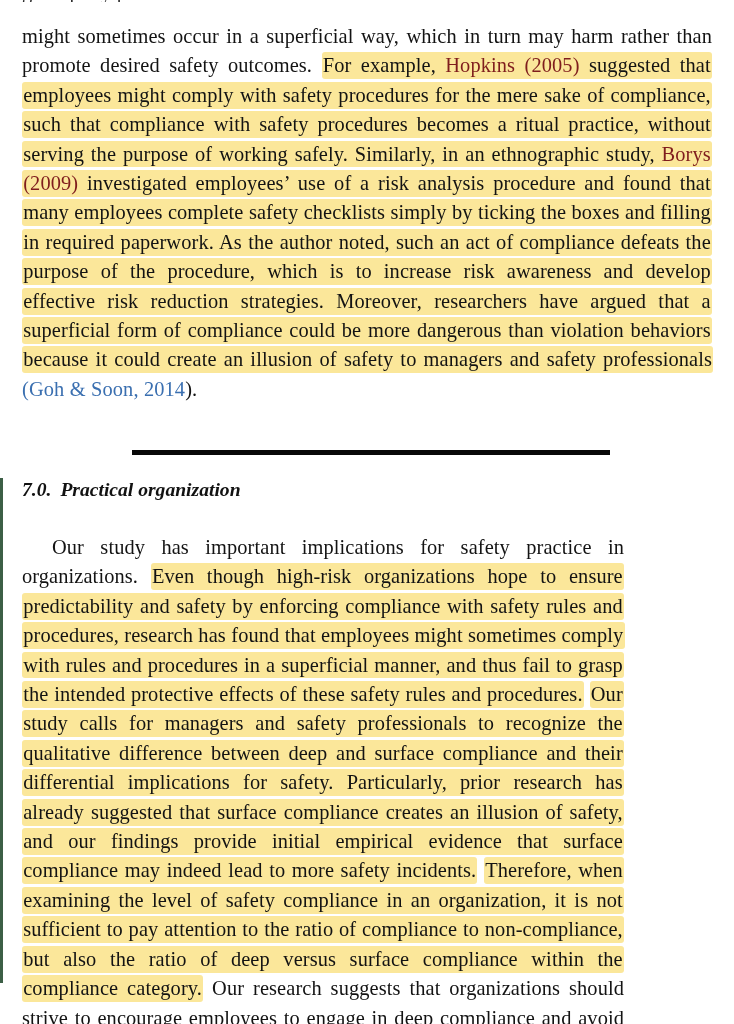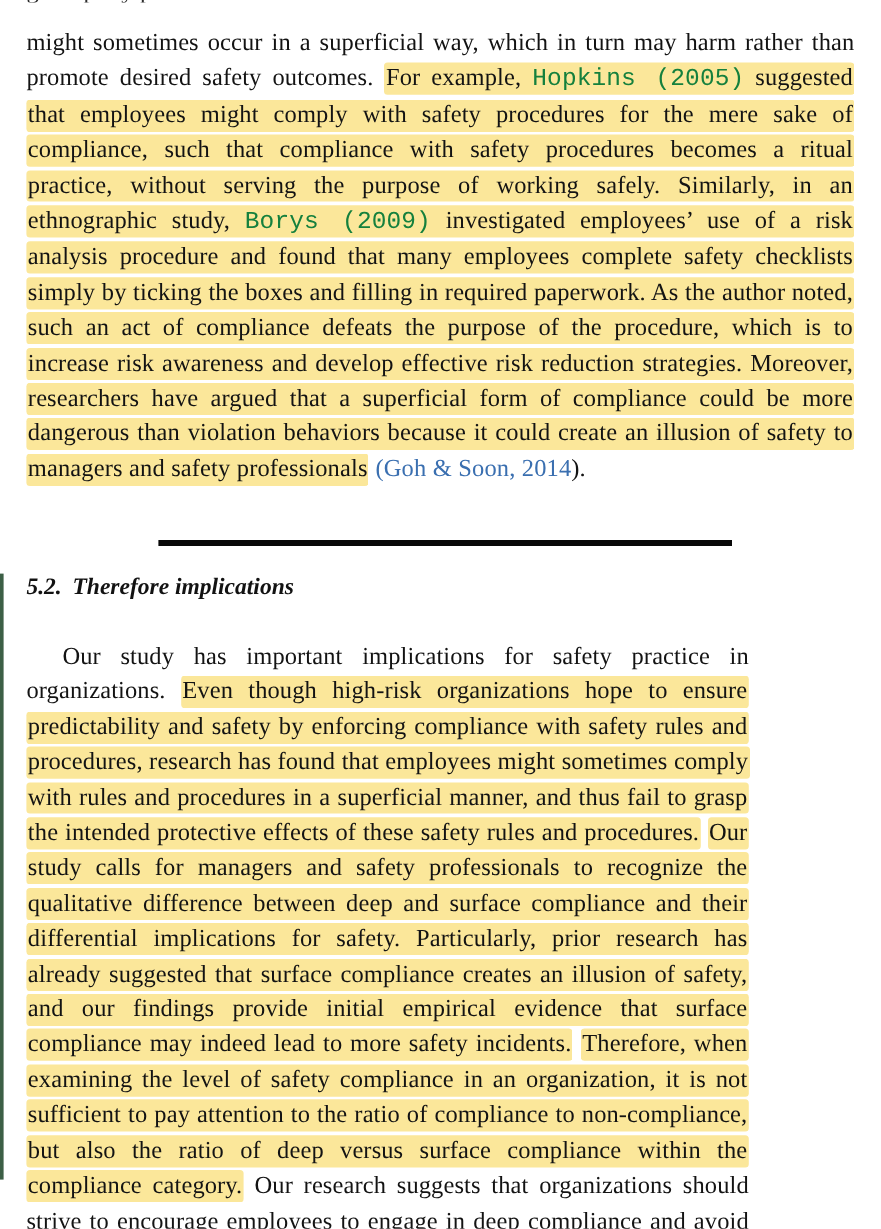--- a/index.html
+++ b/index.html
@@ -96,7 +96,7 @@
     -webkit-box-decoration-break: clone;
   }
 
-  .cite-teal { color: #15803d; font-family: Liberation Mono, monospace; }
+  .cite-teal { color: #7f1d1d; }
   .cite-blue { color: #3a6fb0; }
 </style>
 </head>

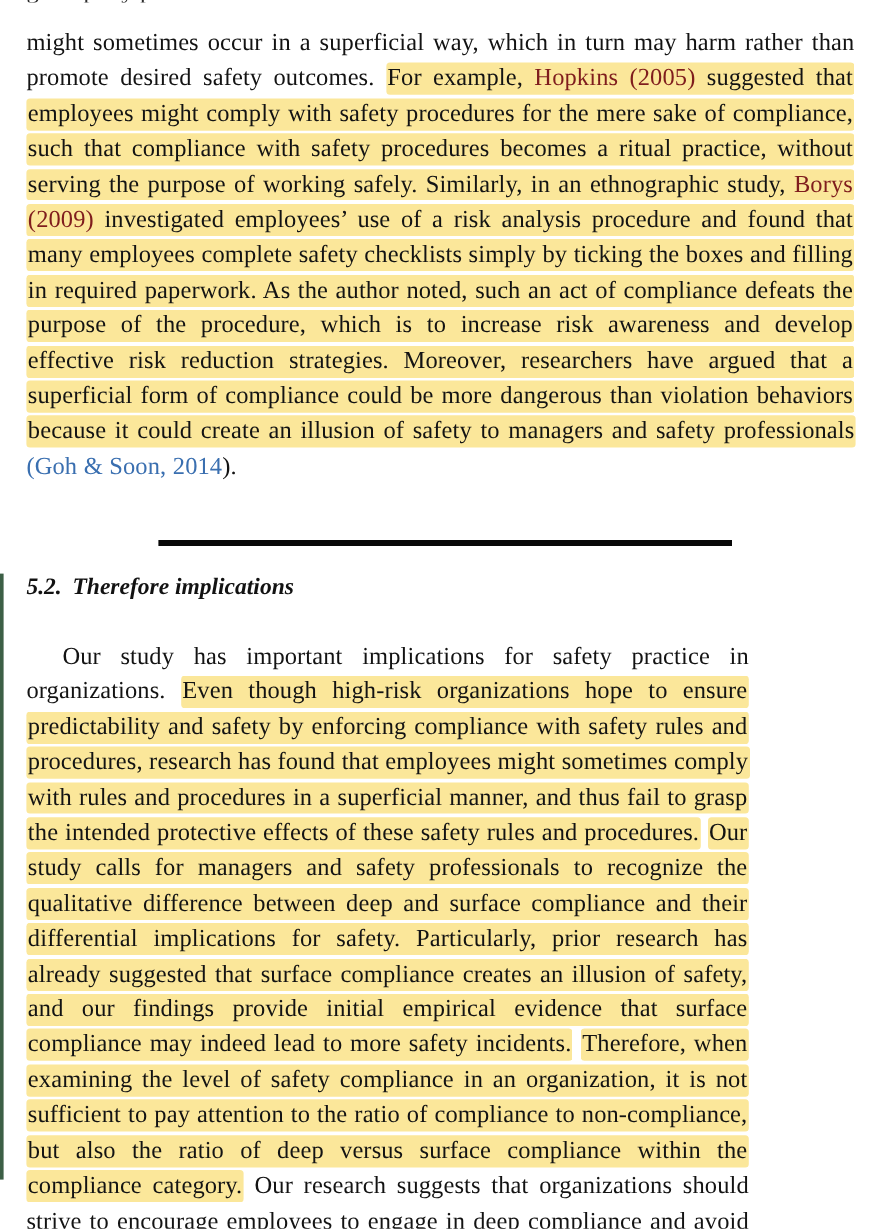--- a/index.html
+++ b/index.html
@@ -116,7 +116,7 @@
 
   <div id="divider"></div>
 
-  <div id="heading"><span class="hnum">5.2.</span><span>Therefore implications</span></div>
+  <div id="heading"><span class="hnum">7.0.</span><span>Therefore implications</span></div>
 
   <div id="para-2">
     <p class="para"><span>Our study has important implications for safety practice in organizations. </span><mark>Even though high-risk organizations hope to ensure predictability and safety by enforcing compliance with safety rules and procedures, research has found that employees might sometimes comply with rules and procedures in a superficial manner, and thus fail to grasp the intended protective effects of these safety rules and procedures.</mark><span> </span><mark>Our study calls for managers and safety professionals to recognize the qualitative difference between deep and surface compliance and their differential implications for safety. Particularly, prior research has already suggested that surface compliance creates an illusion of safety, and our findings provide initial empirical evidence that surface compliance may indeed lead to more safety incidents.</mark><span> </span><mark>Therefore, when examining the level of safety compliance in an organization, it is not sufficient to pay attention to the ratio of compliance to non-compliance, but also the ratio of deep versus surface compliance within the compliance category.</mark><span> Our research suggests that organizations should strive to encourage employees to engage in deep compliance and avoid sur-</span></p>

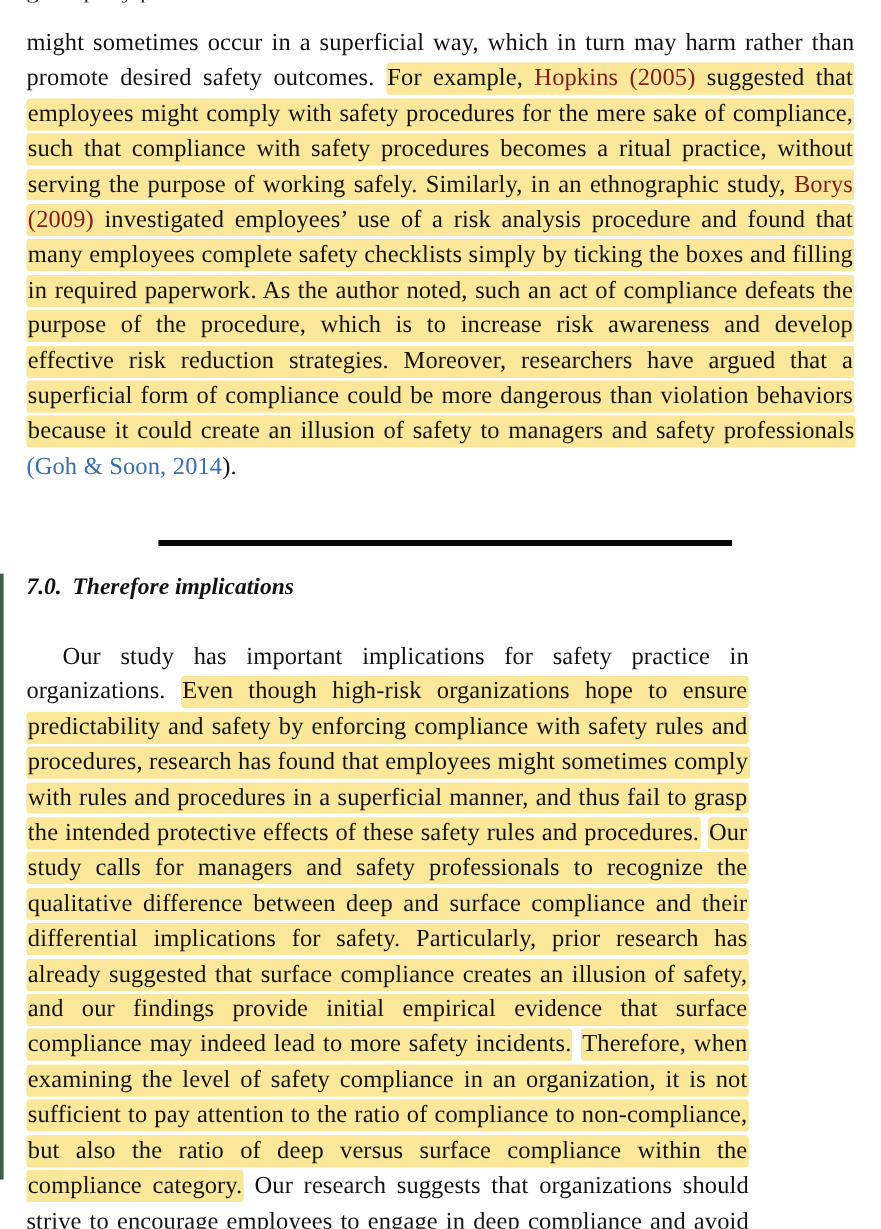--- a/index.html
+++ b/index.html
@@ -116,7 +116,7 @@
 
   <div id="divider"></div>
 
-  <div id="heading"><span class="hnum">7.0.</span><span>Therefore implications</span></div>
+  <div id="heading"><span class="hnum">7.0.</span><span>Practical organization</span></div>
 
   <div id="para-2">
     <p class="para"><span>Our study has important implications for safety practice in organizations. </span><mark>Even though high-risk organizations hope to ensure predictability and safety by enforcing compliance with safety rules and procedures, research has found that employees might sometimes comply with rules and procedures in a superficial manner, and thus fail to grasp the intended protective effects of these safety rules and procedures.</mark><span> </span><mark>Our study calls for managers and safety professionals to recognize the qualitative difference between deep and surface compliance and their differential implications for safety. Particularly, prior research has already suggested that surface compliance creates an illusion of safety, and our findings provide initial empirical evidence that surface compliance may indeed lead to more safety incidents.</mark><span> </span><mark>Therefore, when examining the level of safety compliance in an organization, it is not sufficient to pay attention to the ratio of compliance to non-compliance, but also the ratio of deep versus surface compliance within the compliance category.</mark><span> Our research suggests that organizations should strive to encourage employees to engage in deep compliance and avoid sur-</span></p>

